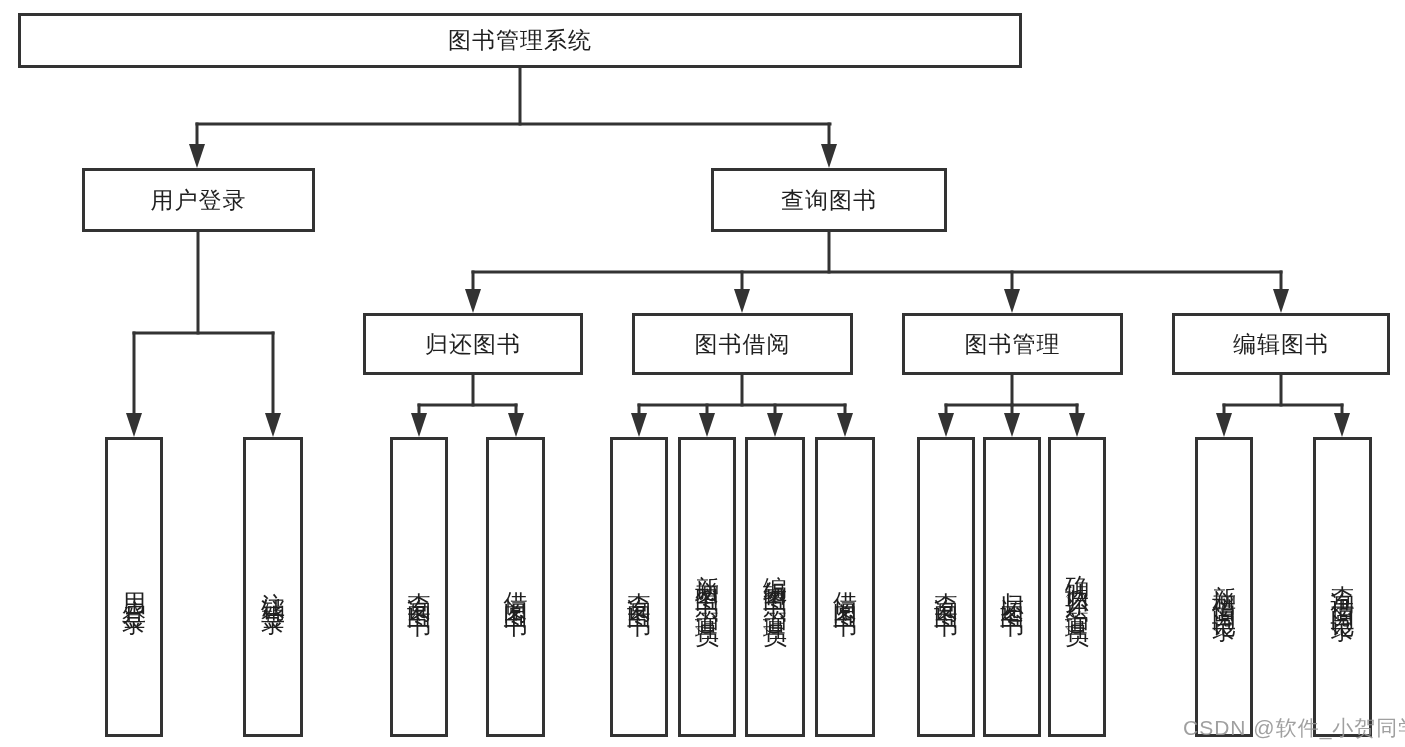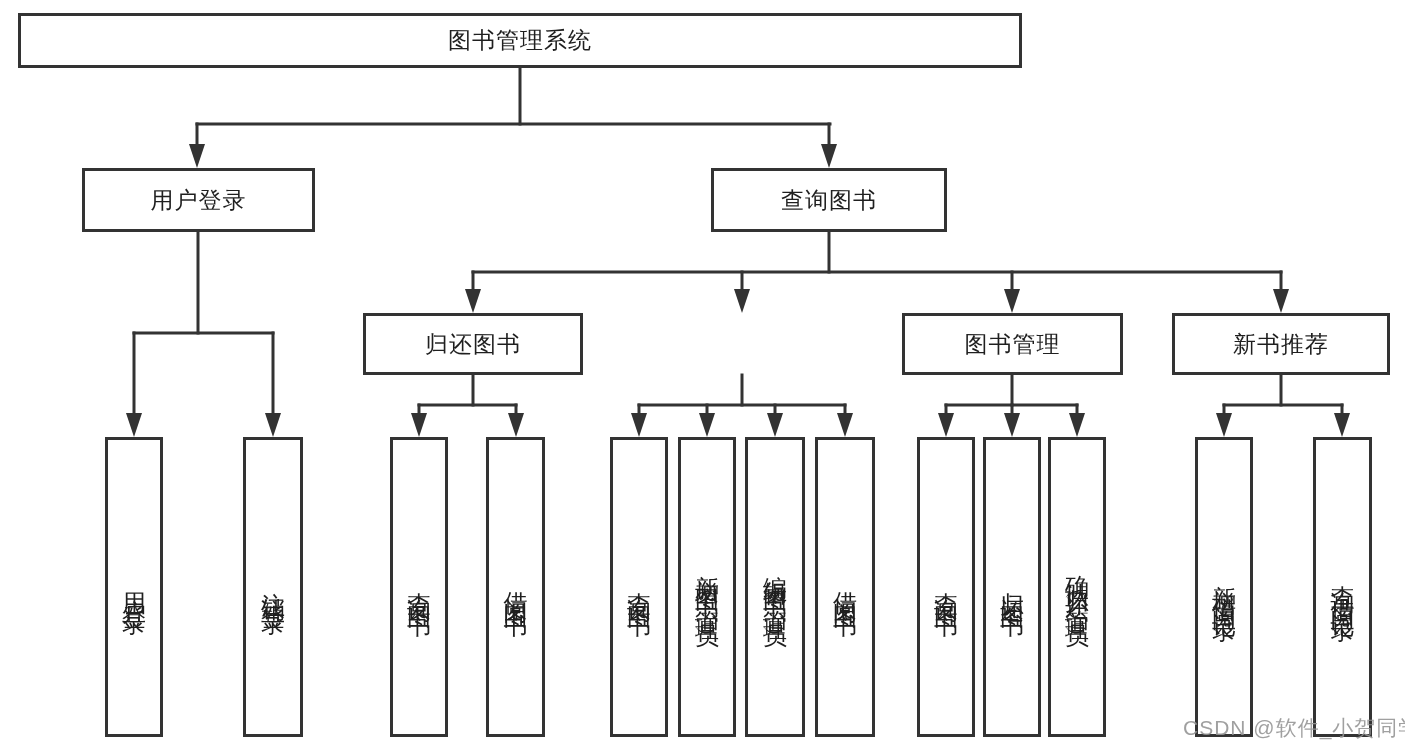--- a/index.html
+++ b/index.html
@@ -130,6 +130,7 @@
   <div class="node hnode" style="left:711px; top:168px; width:236px; height:64px;">查询图书</div>
 
   <div class="node hnode" style="left:363px; top:313px; width:220px; height:62px;">归还图书</div>
+  <div class="node hnode" style="left:632px; top:313px; width:221px; height:62px;">图书借阅</div>
   <div class="node hnode" style="left:902px; top:313px; width:221px; height:62px;">图书管理</div>
   <div class="node hnode" style="left:1172px; top:313px; width:218px; height:62px;">新书推荐</div>
 

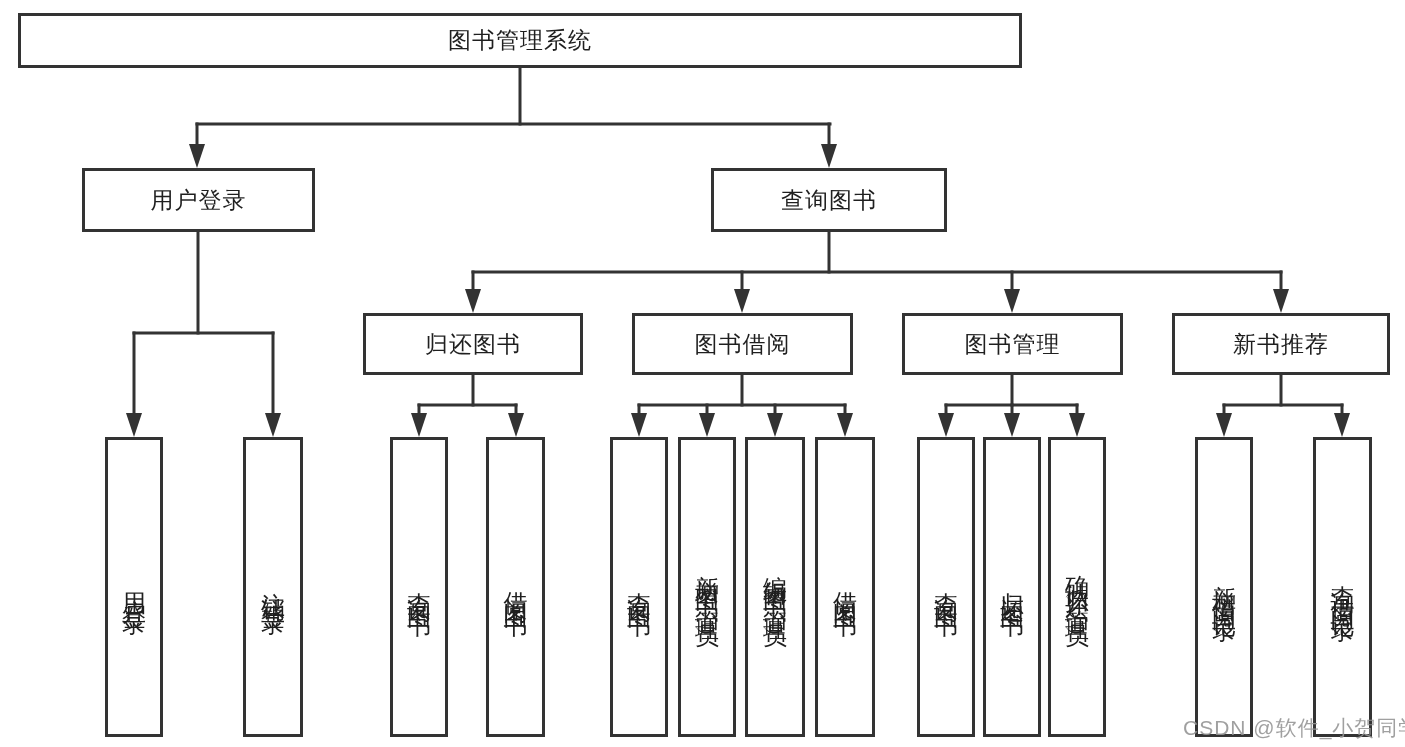--- a/index.html
+++ b/index.html
@@ -132,7 +132,7 @@
   <div class="node hnode" style="left:363px; top:313px; width:220px; height:62px;">归还图书</div>
   <div class="node hnode" style="left:632px; top:313px; width:221px; height:62px;">图书借阅</div>
   <div class="node hnode" style="left:902px; top:313px; width:221px; height:62px;">图书管理</div>
-  <div class="node hnode" style="left:1172px; top:313px; width:218px; height:62px;">新书推荐</div>
+  <div class="node hnode" style="left:1172px; top:313px; width:218px; height:62px;">编辑图书</div>
 
   <div class="node vnode" style="left:105px; top:437px; width:58px; height:300px;">
     <span>用户登录</span>

